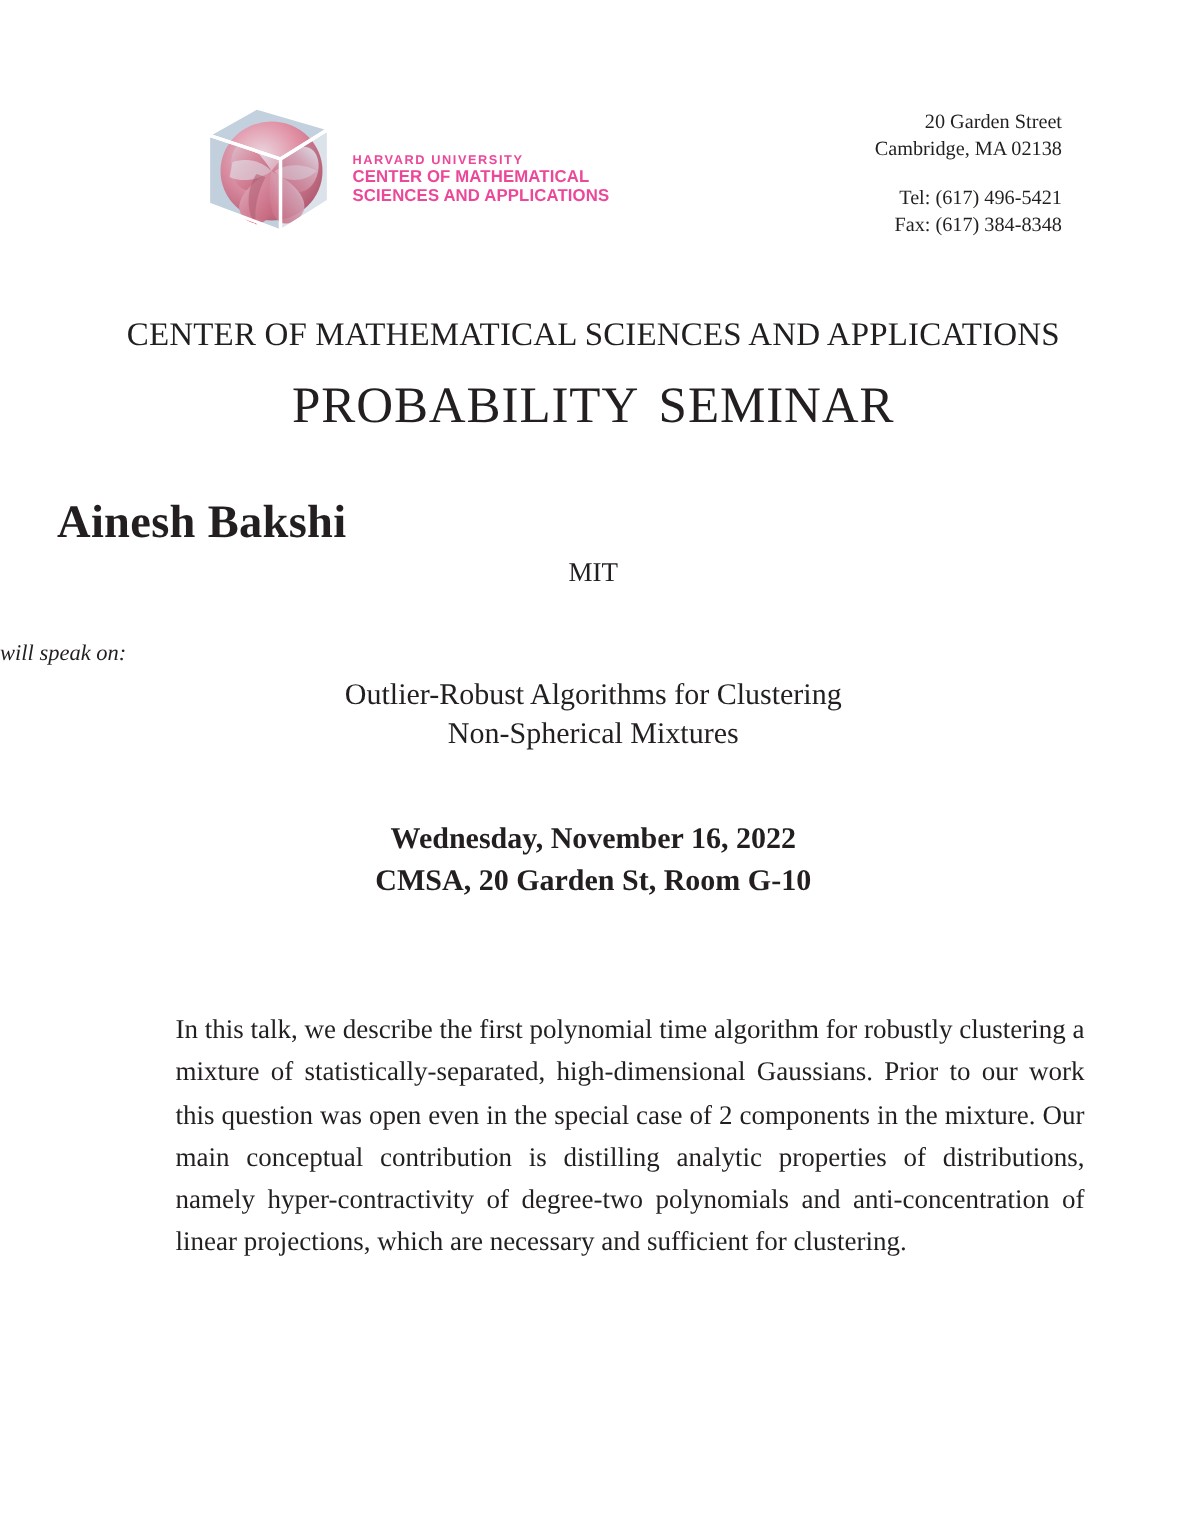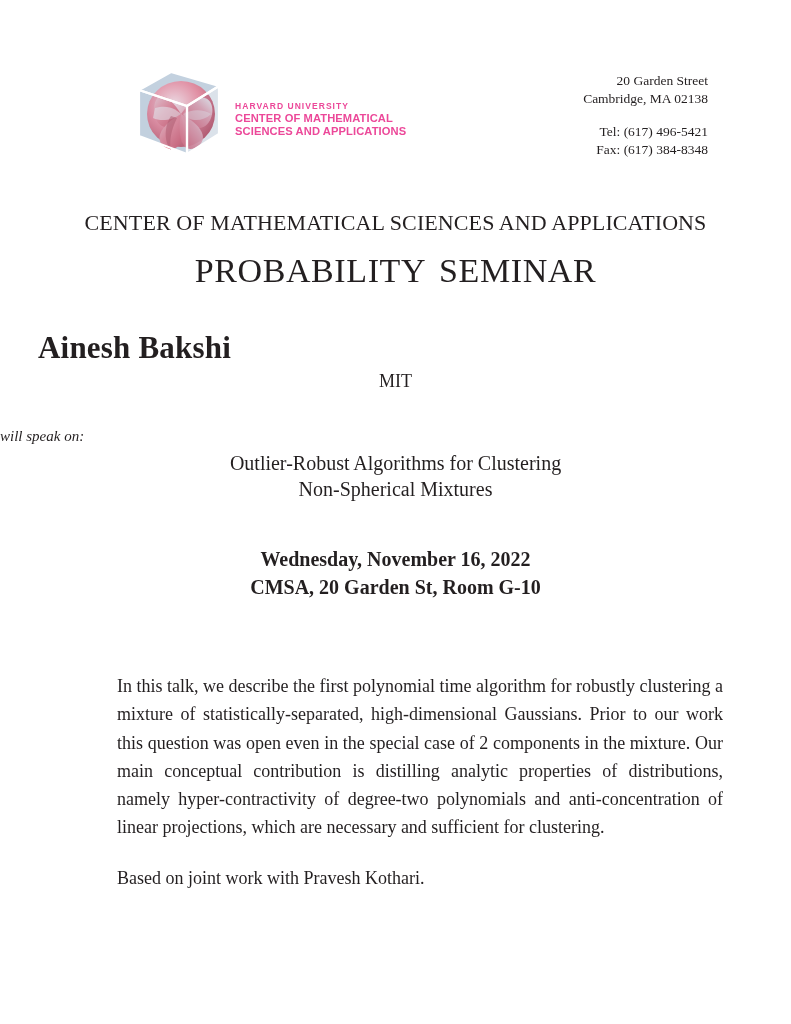--- a/index.html
+++ b/index.html
@@ -262,7 +262,6 @@
 
   <div class="abstract">
     <p>In this talk, we describe the first polynomial time algorithm for robustly clustering a mixture of statistically-separated, high-dimensional Gaussians. Prior to our work this question was open even in the special case of 2 components in the mixture. Our main conceptual contribution is distilling analytic properties of distributions, namely hyper-contractivity of degree-two polynomials and anti-concentration of linear projections, which are necessary and sufficient for clustering.</p>
-    <p class="second">Based on joint work with Pravesh Kothari.</p>
   </div>
 
 </div>

